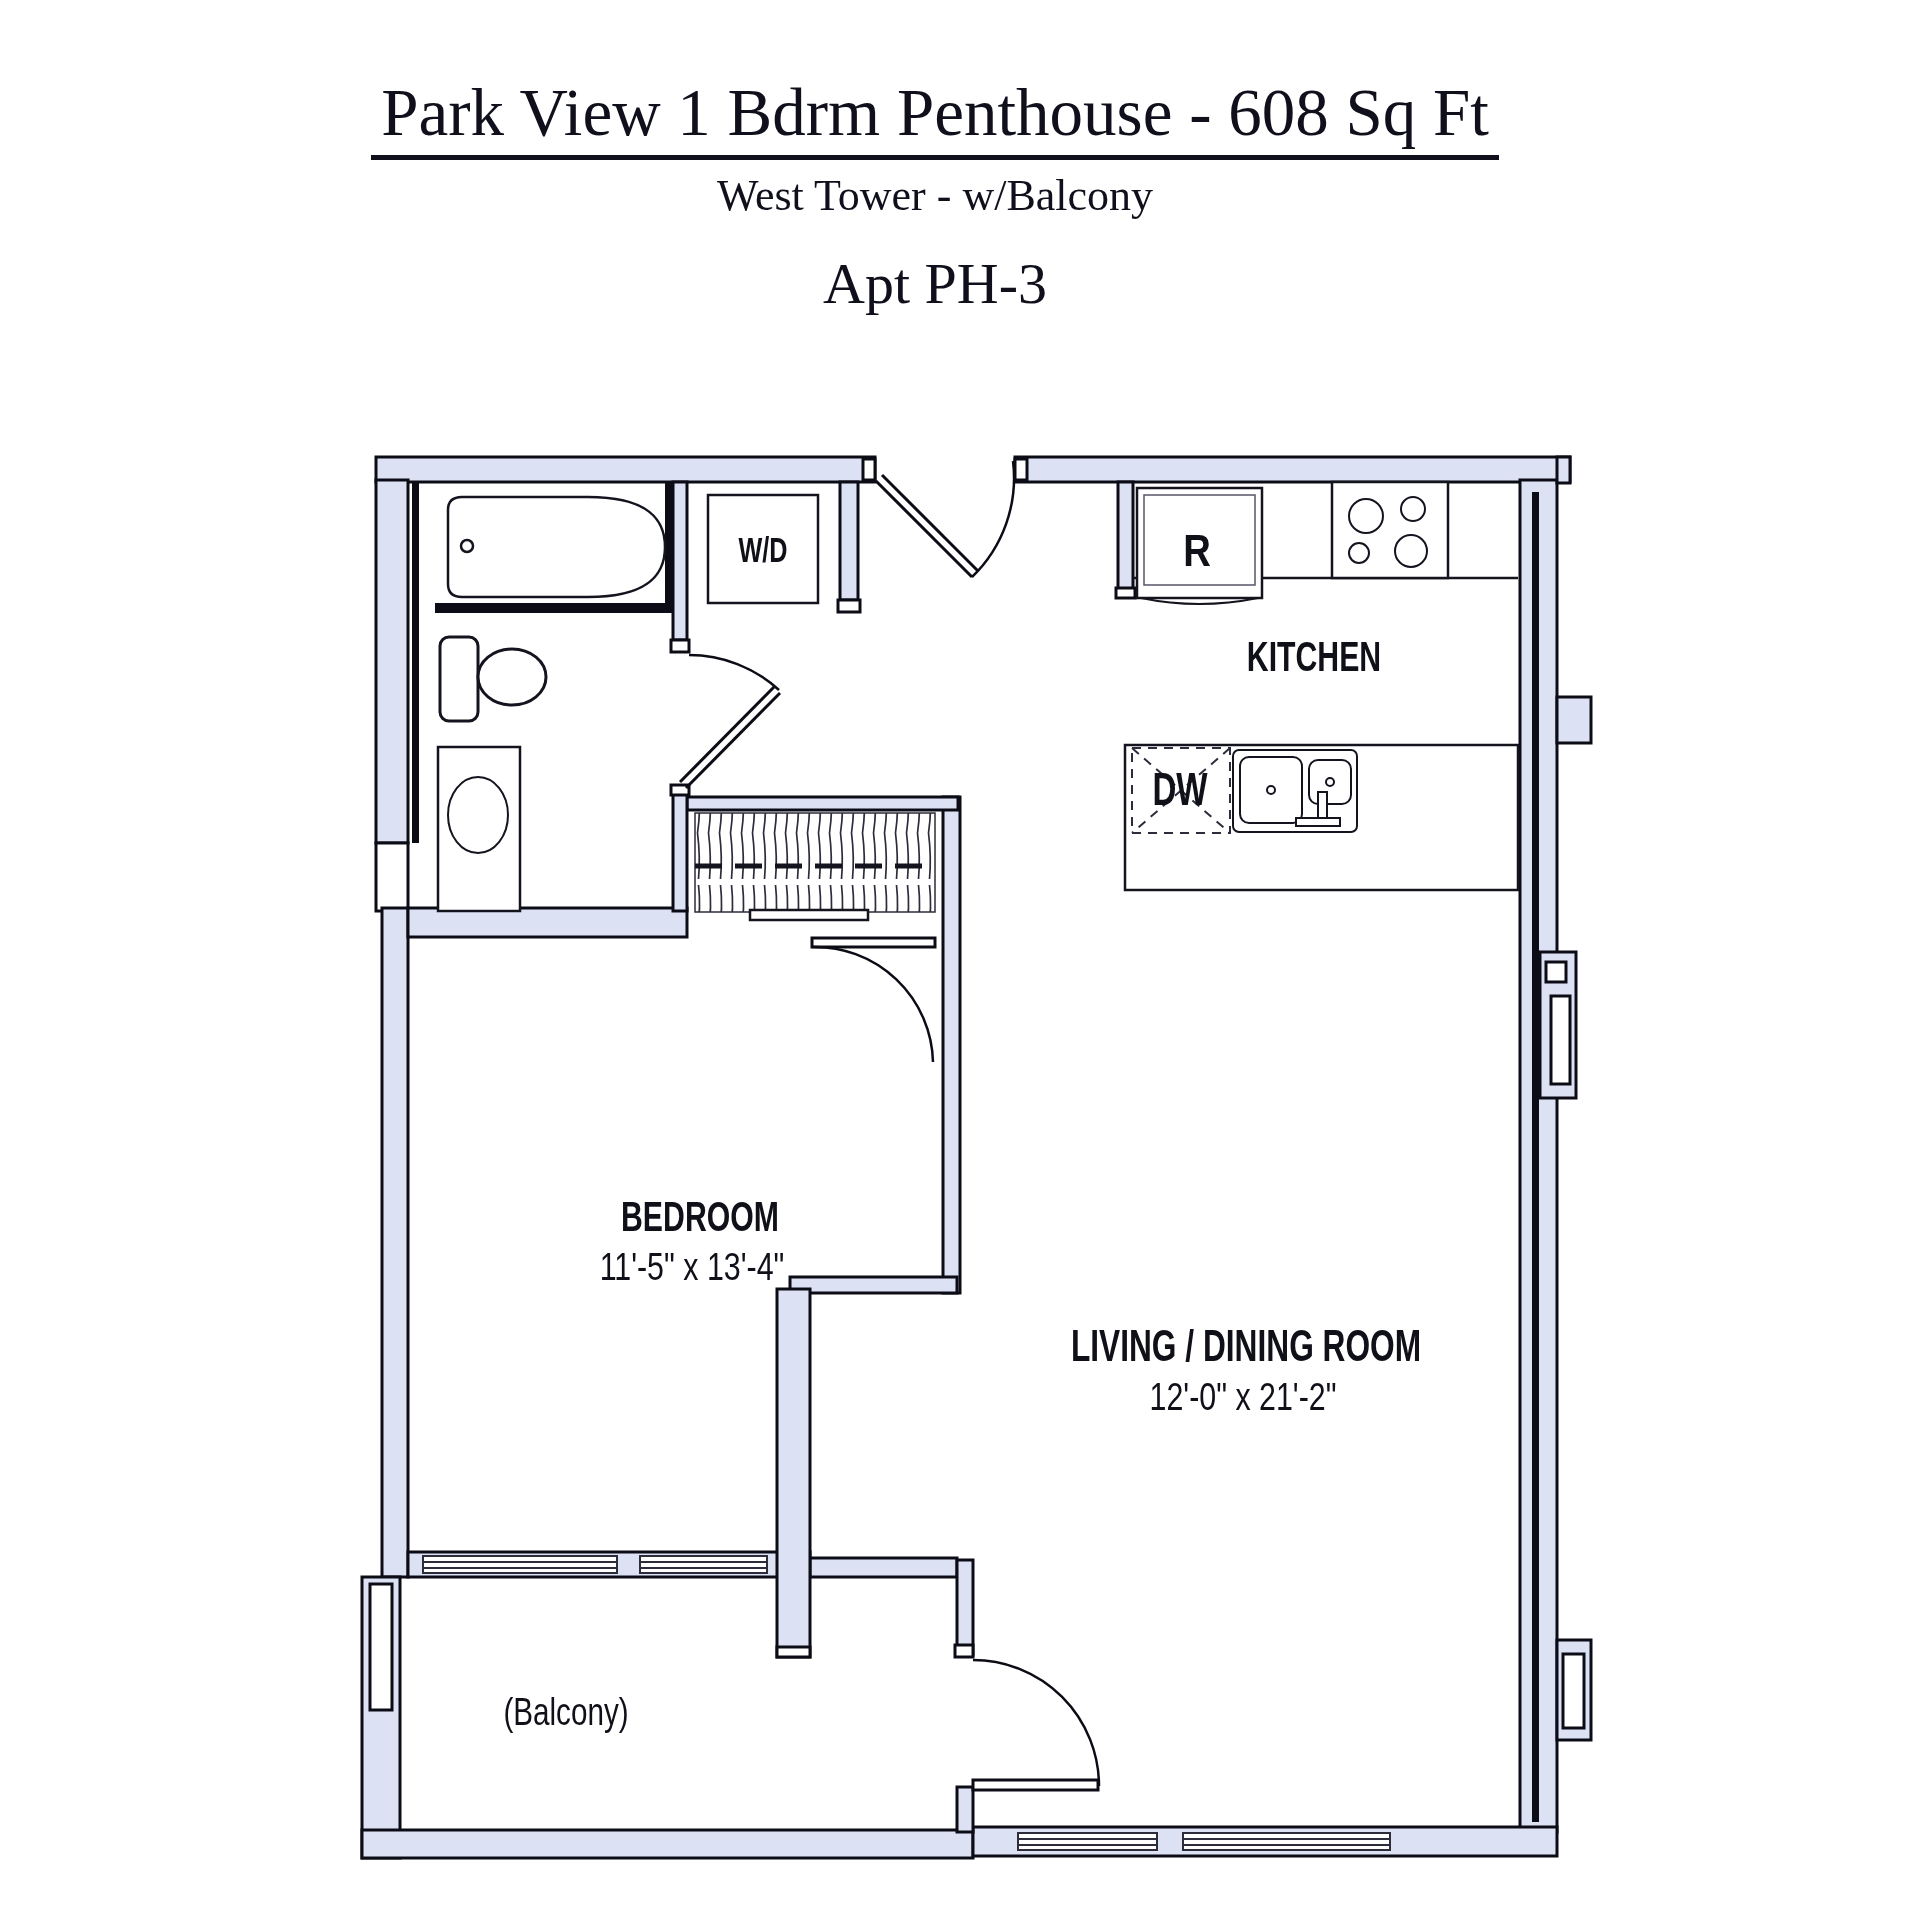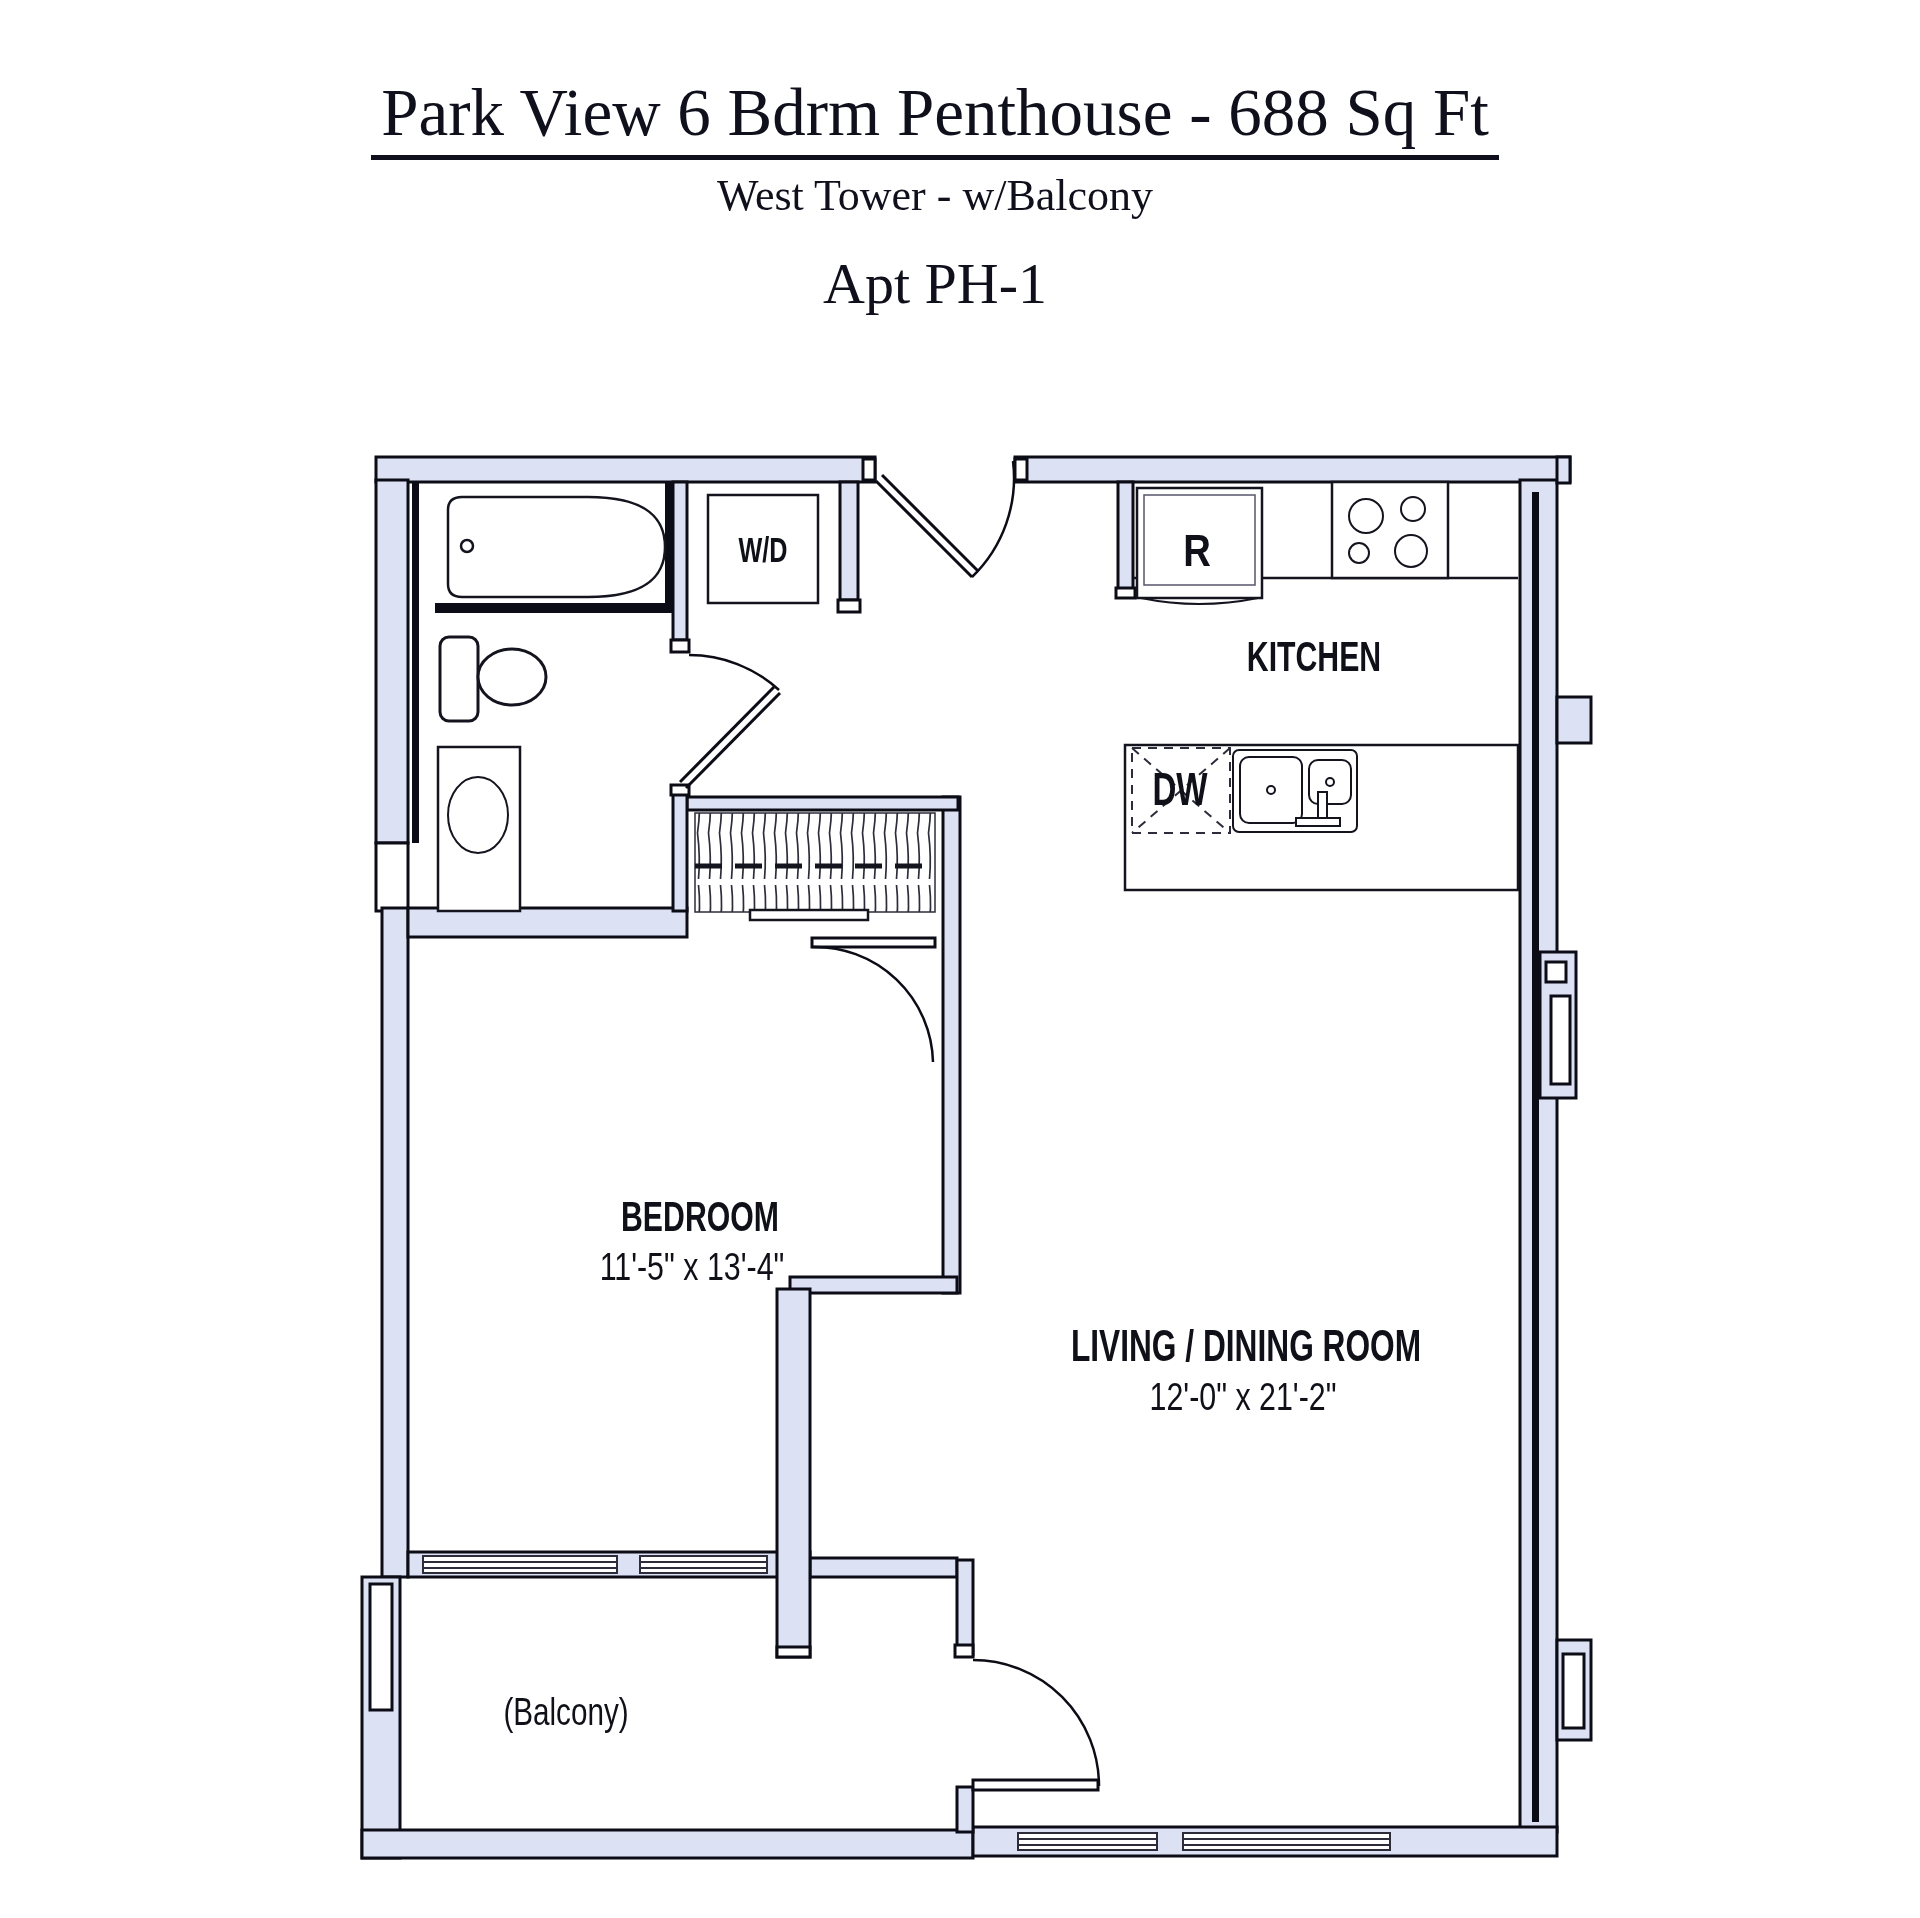--- a/index.html
+++ b/index.html
@@ -26,7 +26,7 @@
 <div class="canvas">
 
   <div class="titleblock">
-    <div class="t1"><span>Park View 6 Bdrm Penthouse - 688 Sq Ft</span></div>
+    <div class="t1"><span>Park View 1 Bdrm Penthouse - 608 Sq Ft</span></div>
     <div class="t2">West Tower - w/Balcony</div>
     <div class="t3">Apt PH-1</div>
   </div>

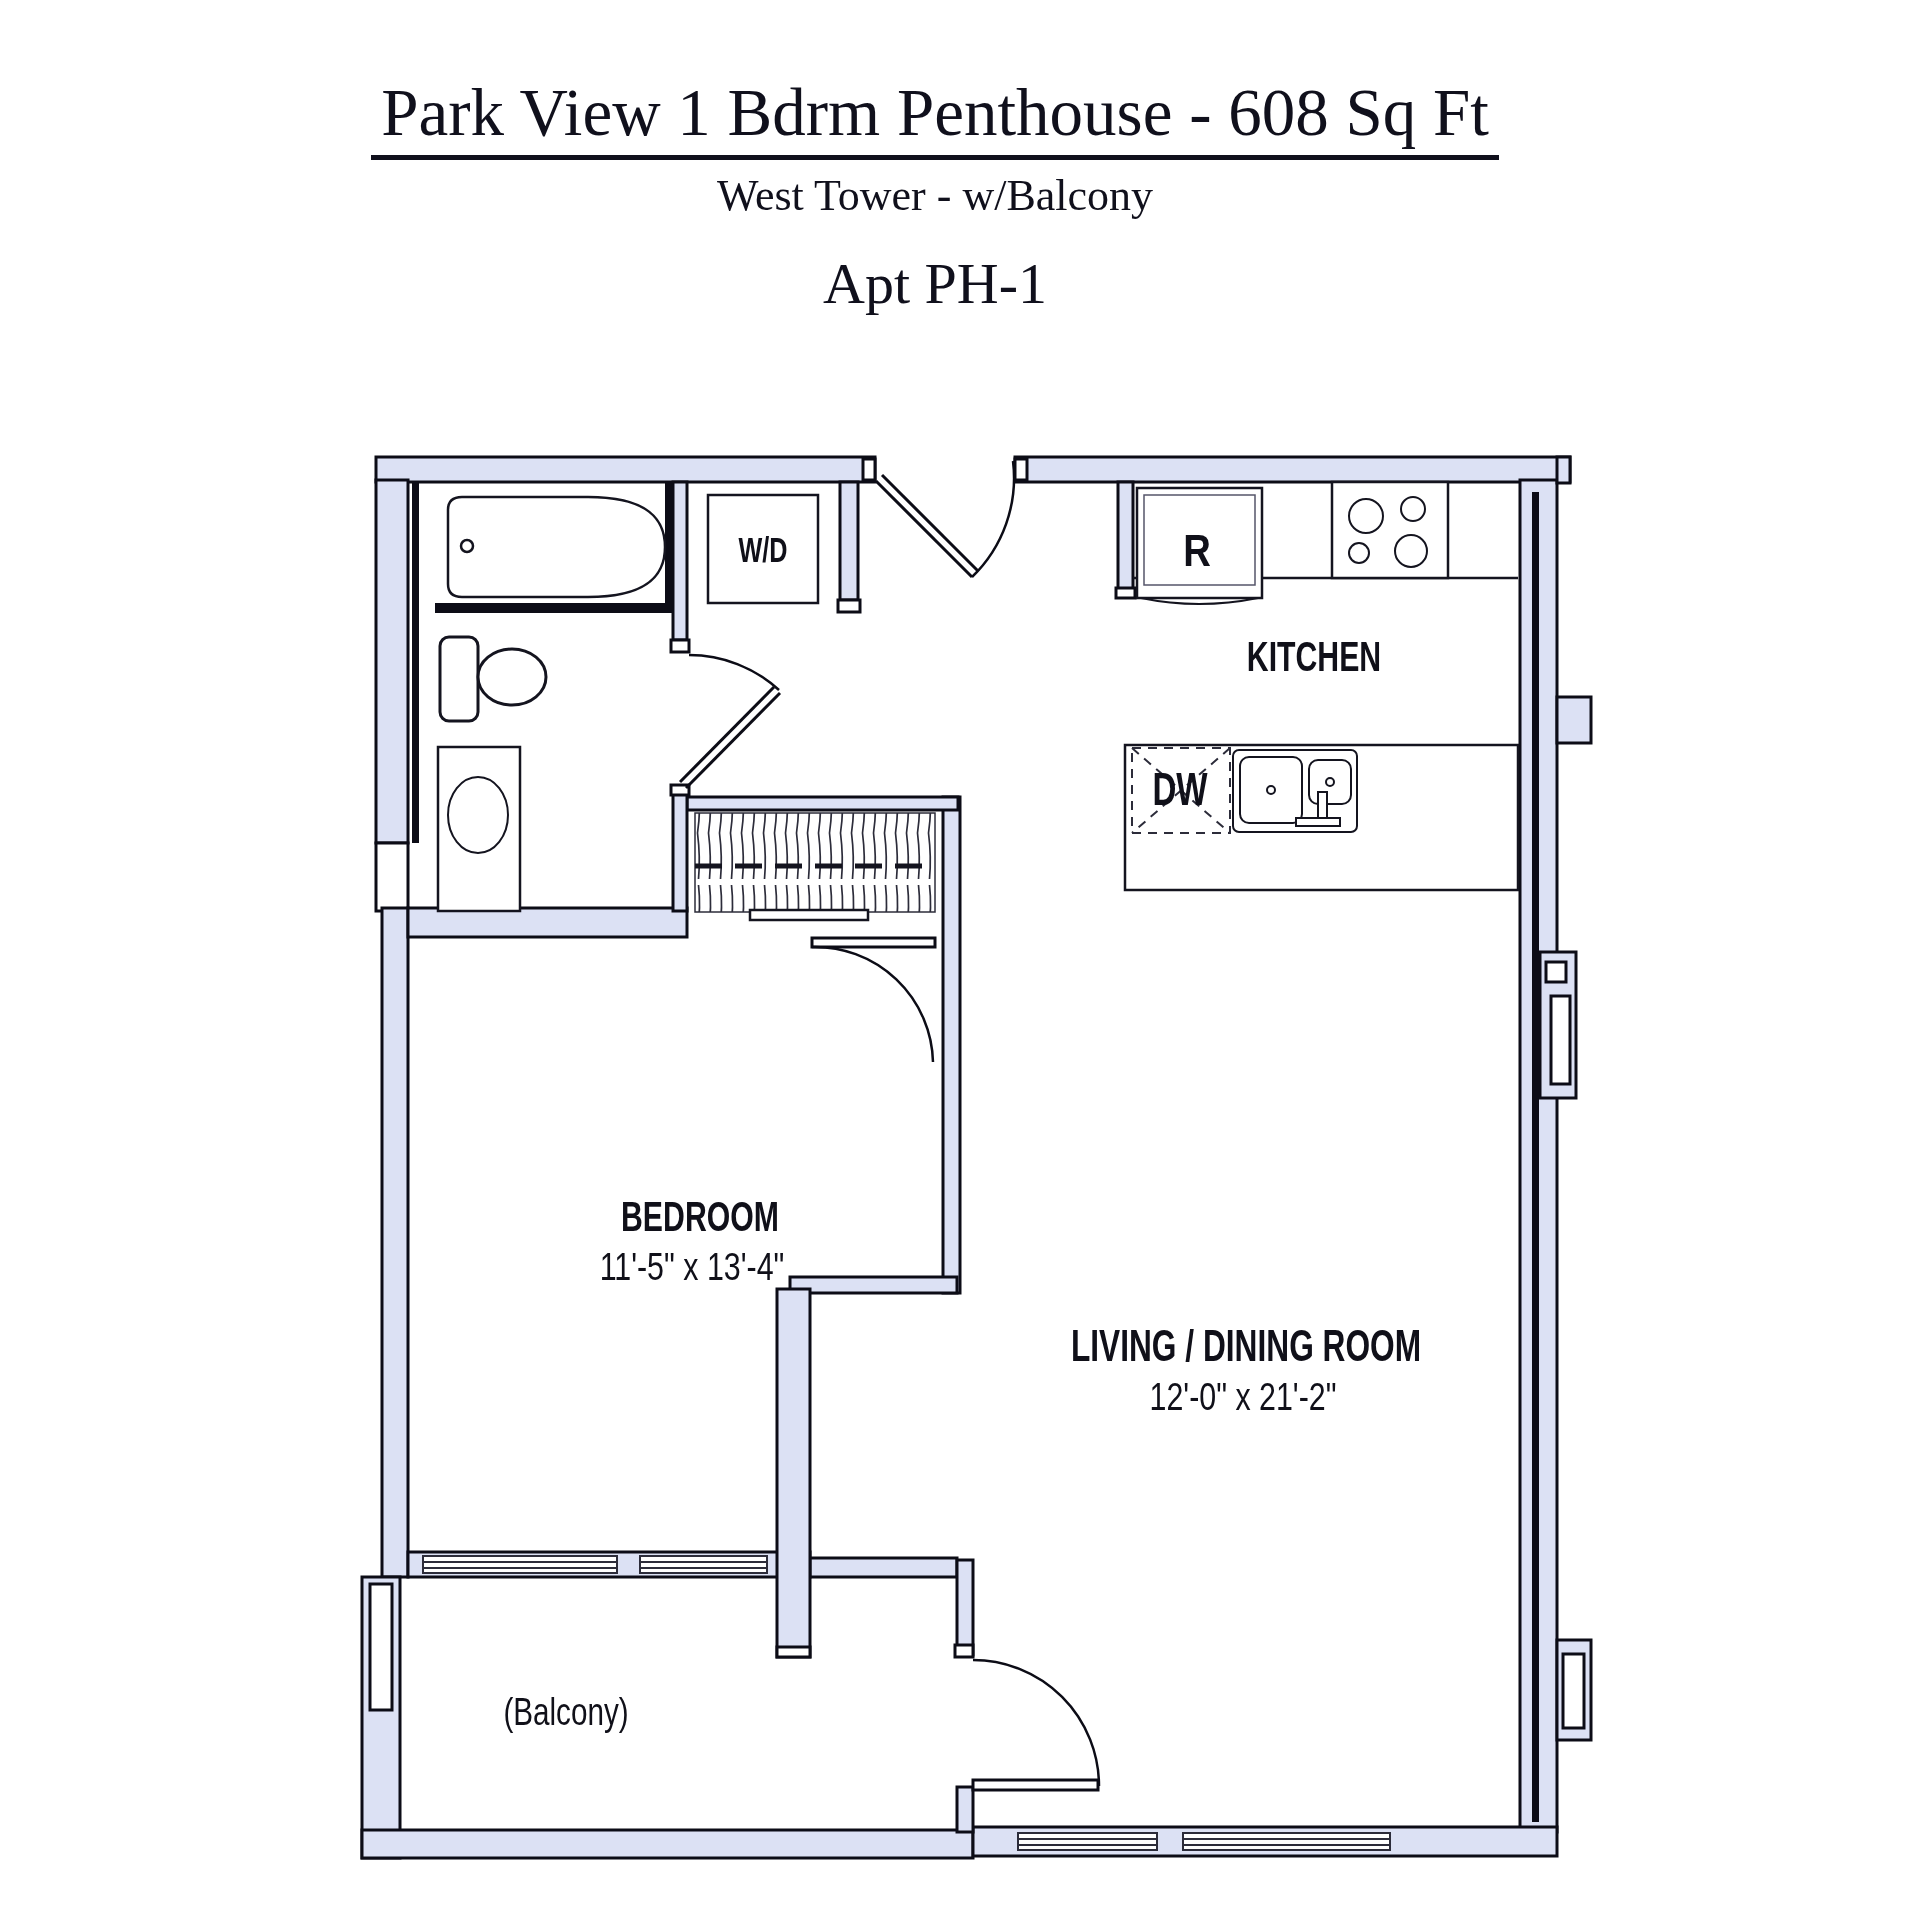--- a/index.html
+++ b/index.html
@@ -28,7 +28,7 @@
   <div class="titleblock">
     <div class="t1"><span>Park View 1 Bdrm Penthouse - 608 Sq Ft</span></div>
     <div class="t2">West Tower - w/Balcony</div>
-    <div class="t3">Apt PH-1</div>
+    <div class="t3">Apt PH-3</div>
   </div>
 
   <svg width="1920" height="1918" viewBox="0 0 1920 1918">

